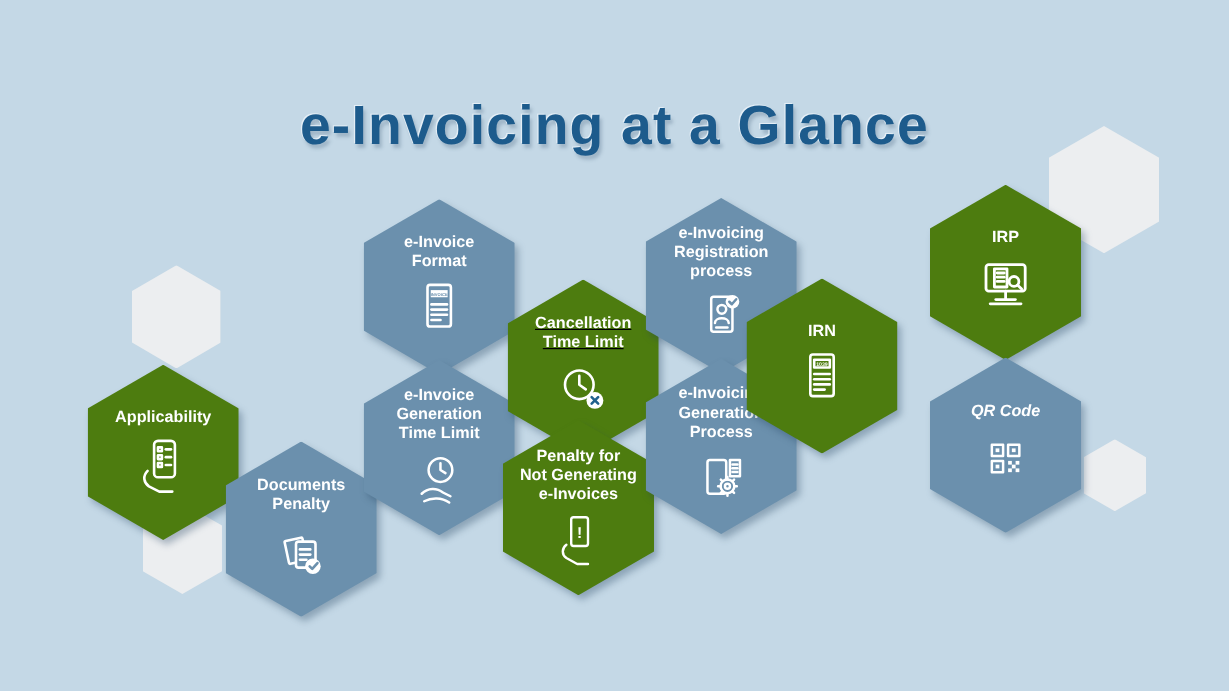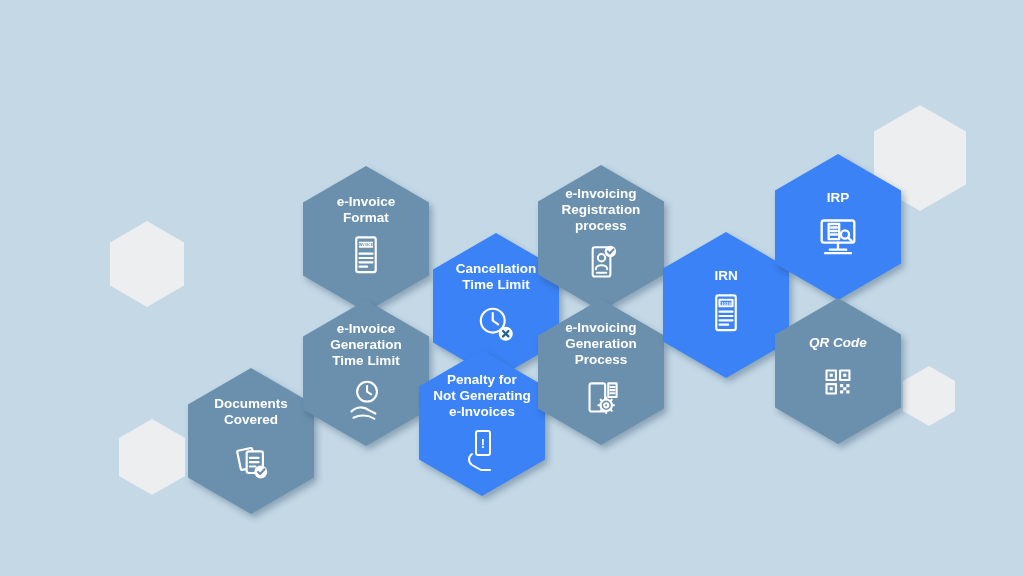--- a/index.html
+++ b/index.html
@@ -27,6 +27,7 @@
 
 <div class="stage">
 
+  <h1 class="title">e-Invoicing at a Glance</h1>
 
   <div class="decor" style="left:874px;top:105px;width:92px;height:106px;"></div>
   <div class="decor" style="left:110px;top:221px;width:74px;height:86px;"></div>

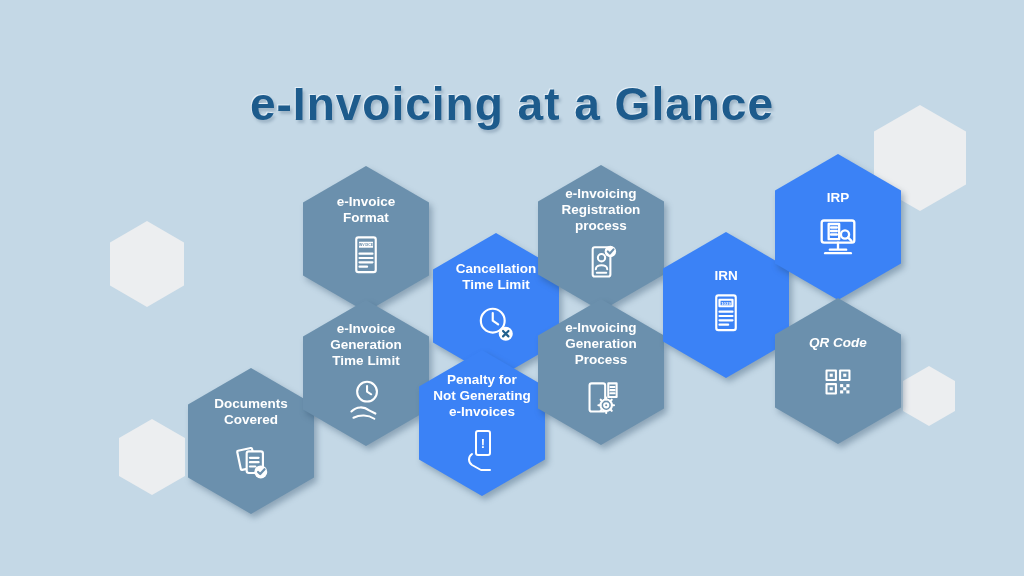--- a/index.html
+++ b/index.html
@@ -13,7 +13,7 @@
        clip-path:polygon(50% 0,100% 25%,100% 75%,50% 100%,0 75%,0 25%);
        display:flex;flex-direction:column;align-items:center;justify-content:center;
        gap:6px;text-align:center;box-sizing:border-box;padding:0 10px;}
-  .hex.dark{background:#3b82f6;}
+  .hex.dark{background:#4d7c0f;}
   .hex.medium{background:#6b90ad;}
   .hex-label{color:#ffffff;font-weight:bold;font-size:13.5px;line-height:1.18;white-space:pre-line;}
   .hex-icon{display:flex;align-items:center;justify-content:center;}

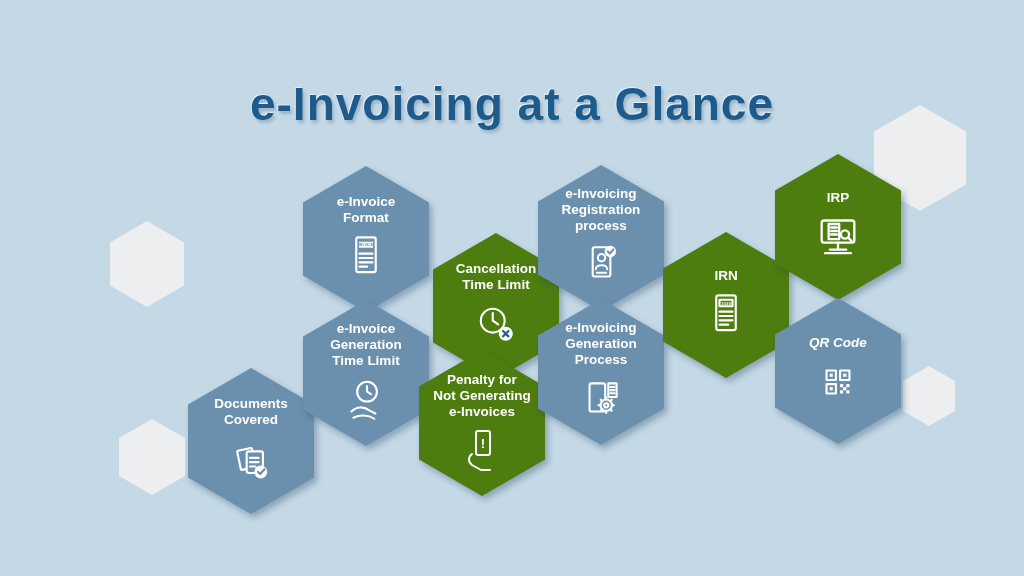--- a/index.html
+++ b/index.html
@@ -90,7 +90,7 @@
     </div>
   </div>
 
-  <div class="hex-wrap" style="left:433px;top:233px;">
+  <div class="hex-wrap" style="left:423px;top:233px;text-decoration:underline;">
     <div class="hex dark">
       <div class="hex-label">Cancellation
 Time Limit</div>

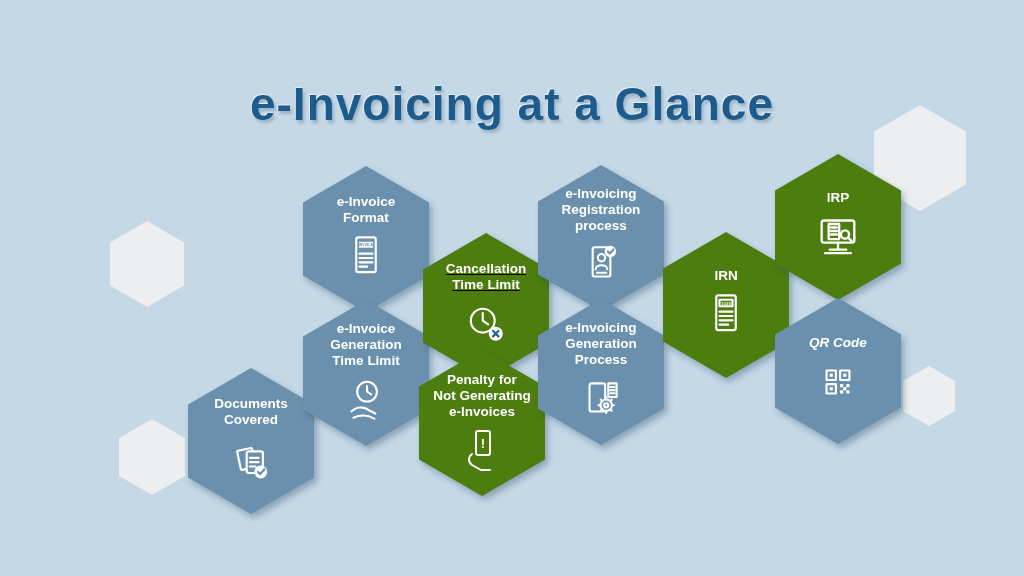--- a/index.html
+++ b/index.html
@@ -158,7 +158,7 @@
     </div>
   </div>
 
-  <div class="hex-wrap" style="left:663px;top:232px;">
+  <div class="hex-wrap" style="left:622px;top:232px;">
     <div class="hex dark">
       <div class="hex-label">IRN</div>
       <div class="hex-icon">

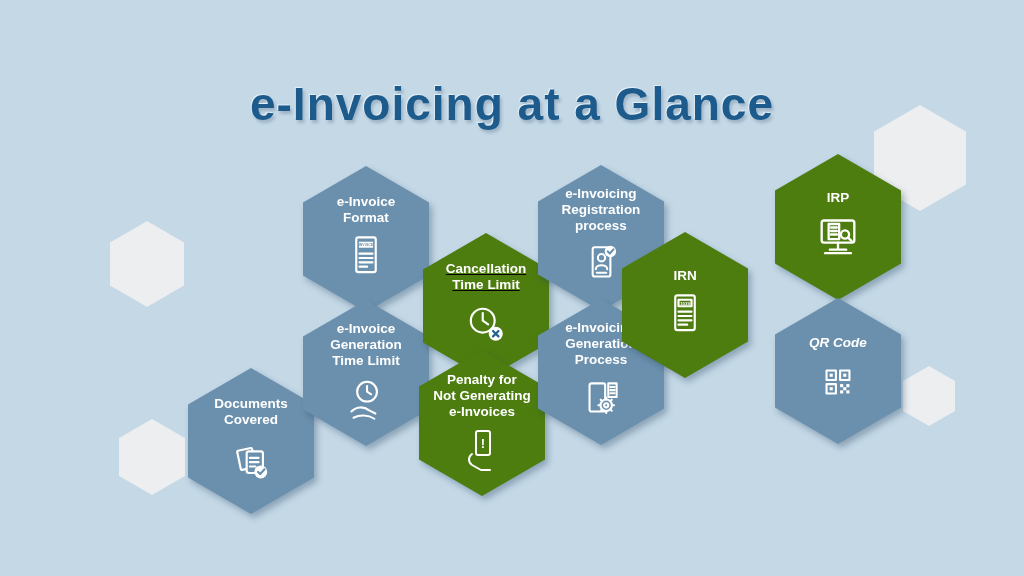--- a/index.html
+++ b/index.html
@@ -34,6 +34,23 @@
   <div class="decor" style="left:119px;top:419px;width:66px;height:76px;"></div>
   <div class="decor" style="left:903px;top:366px;width:52px;height:60px;"></div>
 
+  <div class="hex-wrap" style="left:73px;top:304px;">
+    <div class="hex dark">
+      <div class="hex-label">Applicability</div>
+      <div class="hex-icon">
+        <svg width="52" height="52" viewBox="0 0 48 48" fill="none" stroke="#fff" stroke-width="2" stroke-linecap="round" stroke-linejoin="round">
+          <rect x="17" y="5" width="16" height="28" rx="3"></rect>
+          <rect x="20" y="10" width="3" height="3"></rect>
+            <line x1="26" y1="11.5" x2="30" y2="11.5"></line>
+          <rect x="20" y="16" width="3" height="3"></rect>
+            <line x1="26" y1="17.5" x2="30" y2="17.5"></line>
+          <rect x="20" y="22" width="3" height="3"></rect>
+            <line x1="26" y1="23.5" x2="30" y2="23.5"></line>
+          <path d="M12 28 c-4 4 -3 9 1 12 l8 4 h10"></path>
+        </svg>
+      </div>
+    </div>
+  </div>
 
 
   <div class="hex-wrap" style="left:188px;top:368px;">

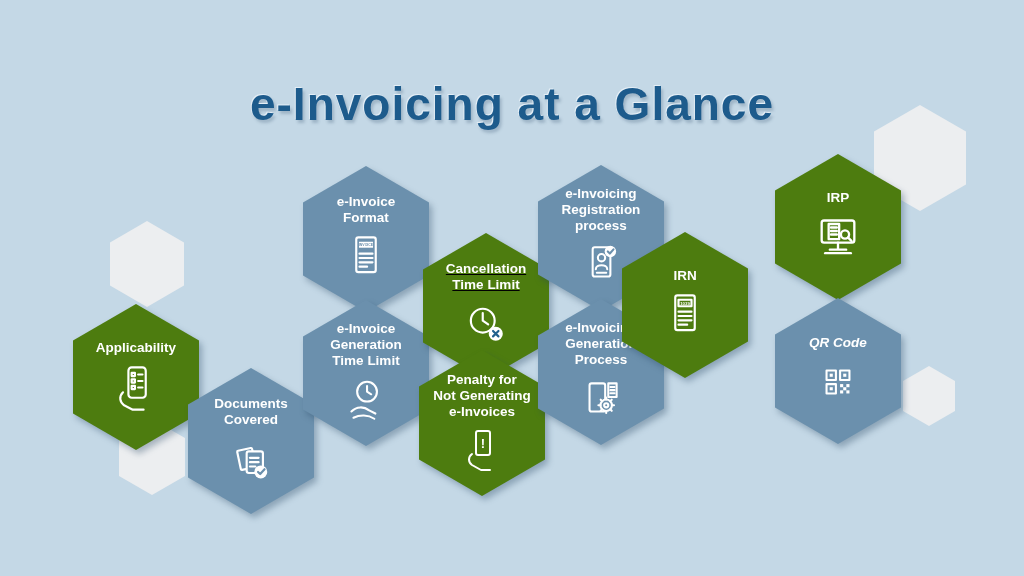--- a/index.html
+++ b/index.html
@@ -56,7 +56,7 @@
   <div class="hex-wrap" style="left:188px;top:368px;">
     <div class="hex medium">
       <div class="hex-label">Documents
-Covered</div>
+Penalty</div>
       <div class="hex-icon">
         <svg width="52" height="52" viewBox="0 0 48 48" fill="none" stroke="#fff" stroke-width="2" stroke-linecap="round" stroke-linejoin="round">
           <g transform="rotate(-12 20 24)">

